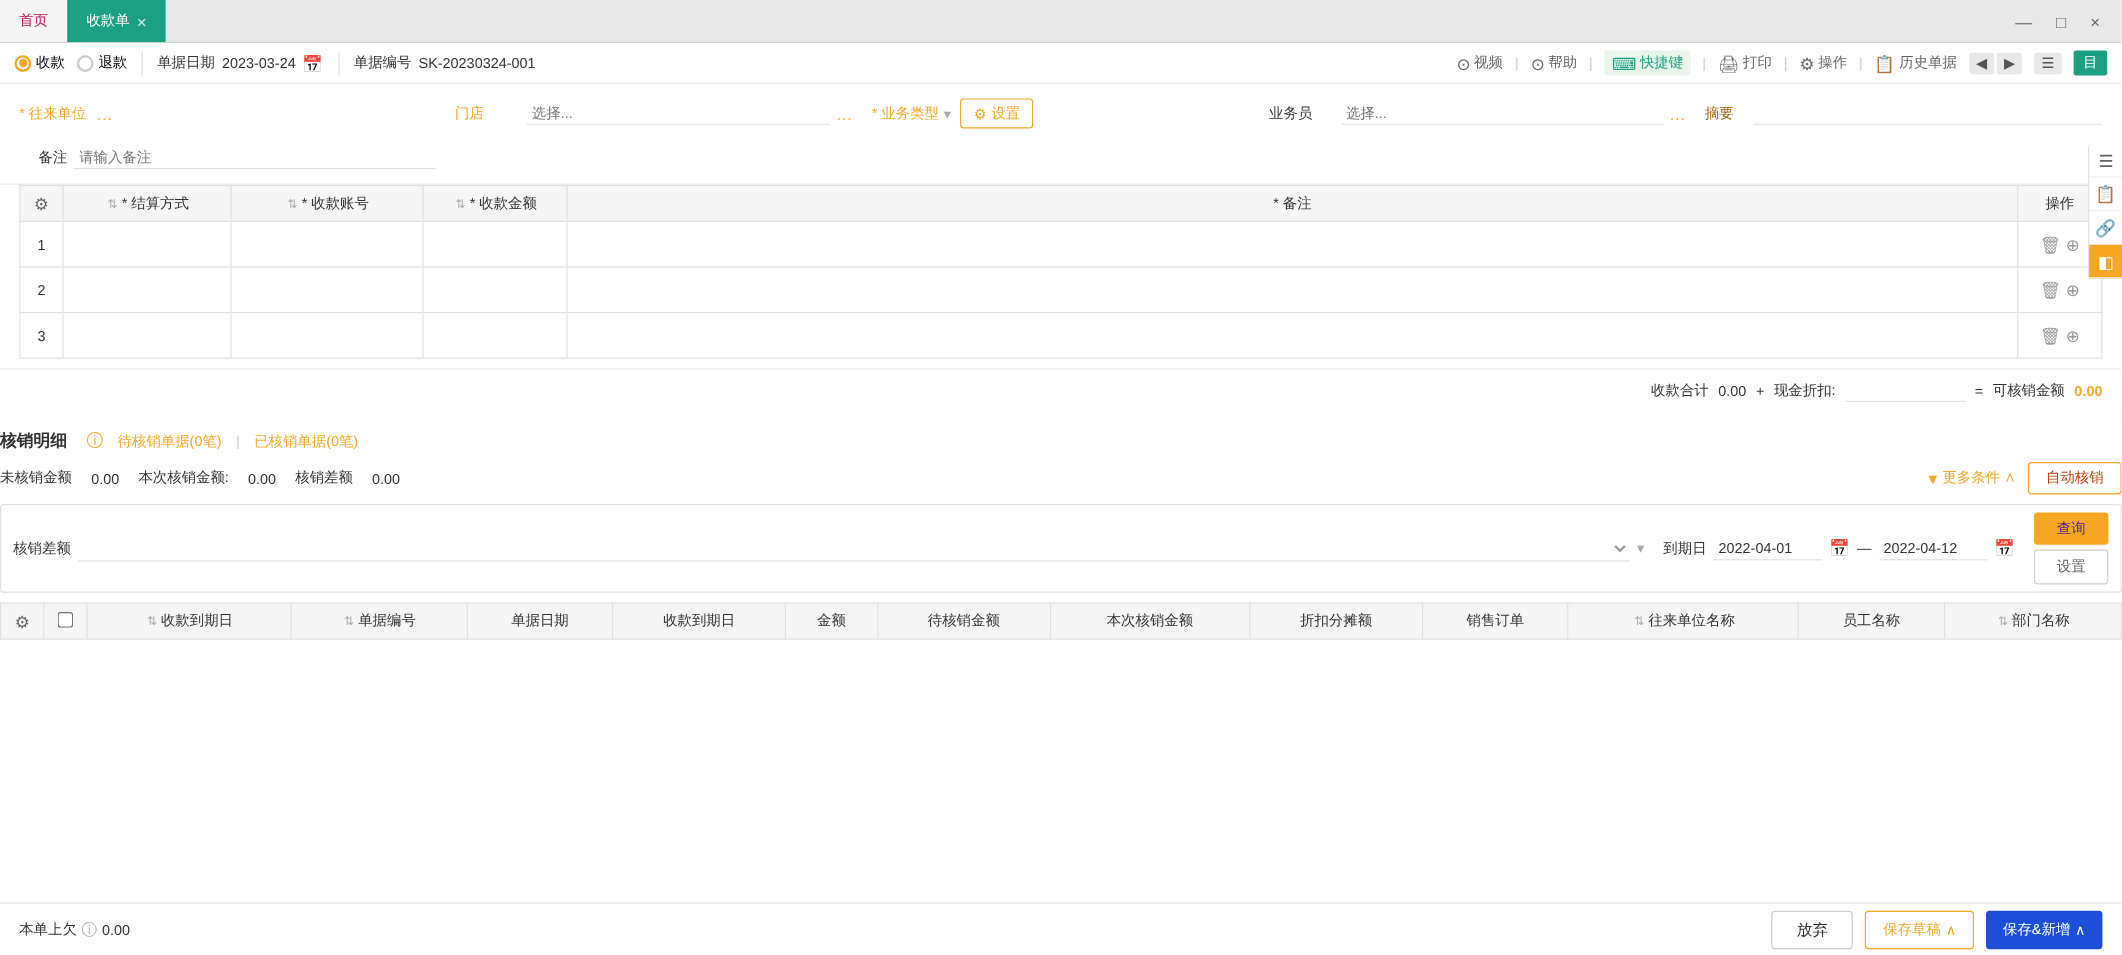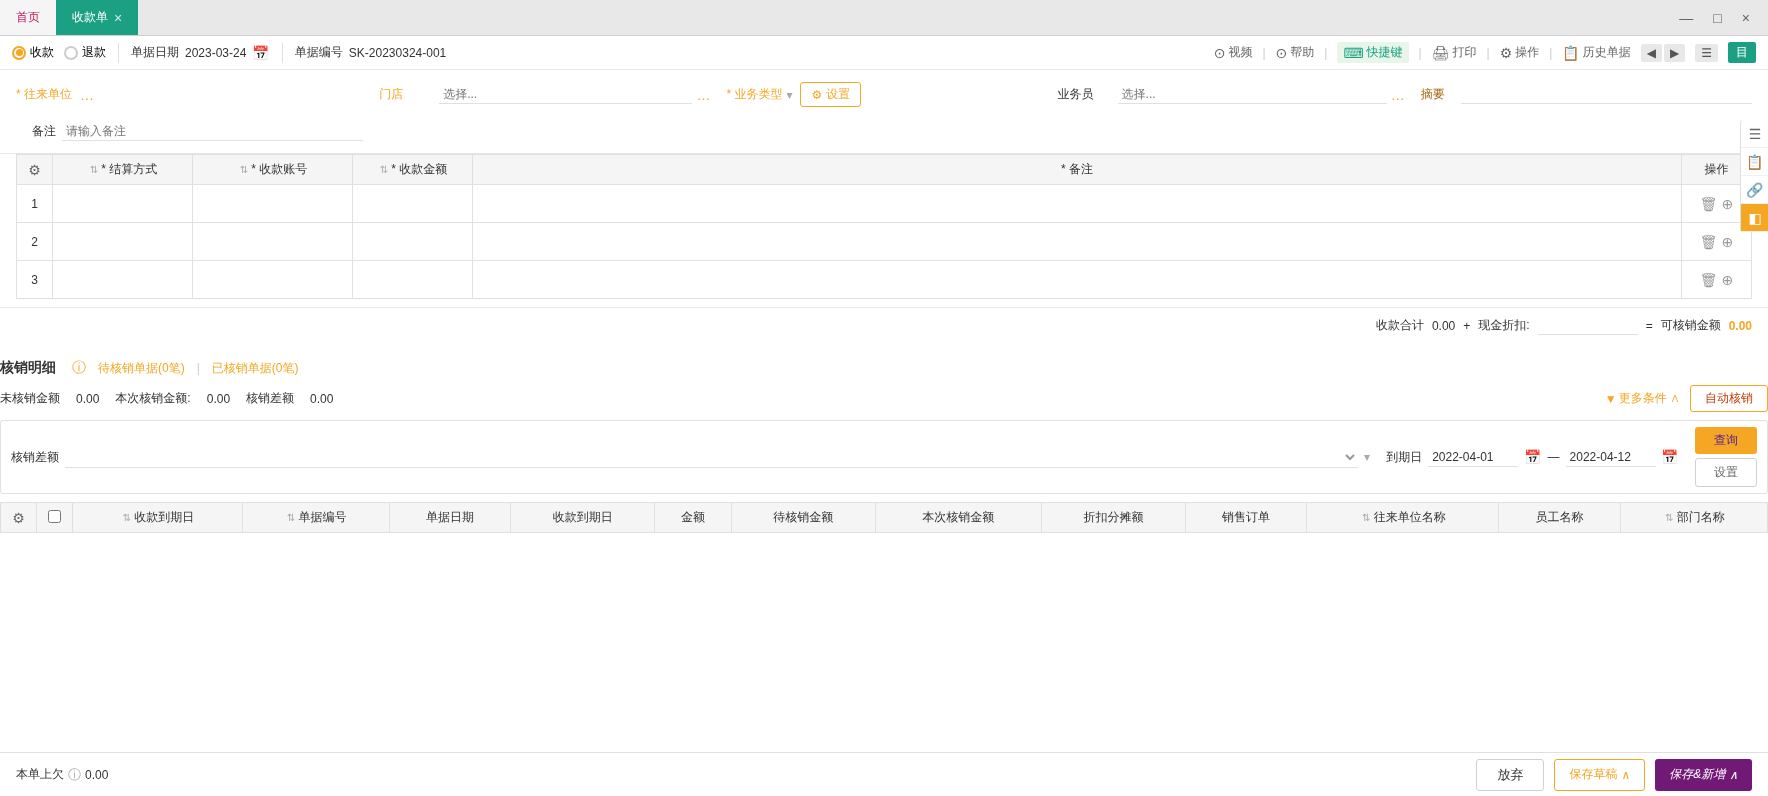--- a/index.html
+++ b/index.html
@@ -173,9 +173,9 @@
       display: flex; align-items: center; gap: 4px;
     }
     .btn-save {
-      padding: 6px 14px; background: #701a75; border: none;
+      padding: 6px 14px; background: #1d4ed8; border: none;
       border-radius: 3px; color: #fff; cursor: pointer; font-size: 13px;
-      display: flex; align-items: center; gap: 4px; font-style: italic;
+      display: flex; align-items: center; gap: 4px;
     }
     .btn-arrow { font-size: 12px; }
 

